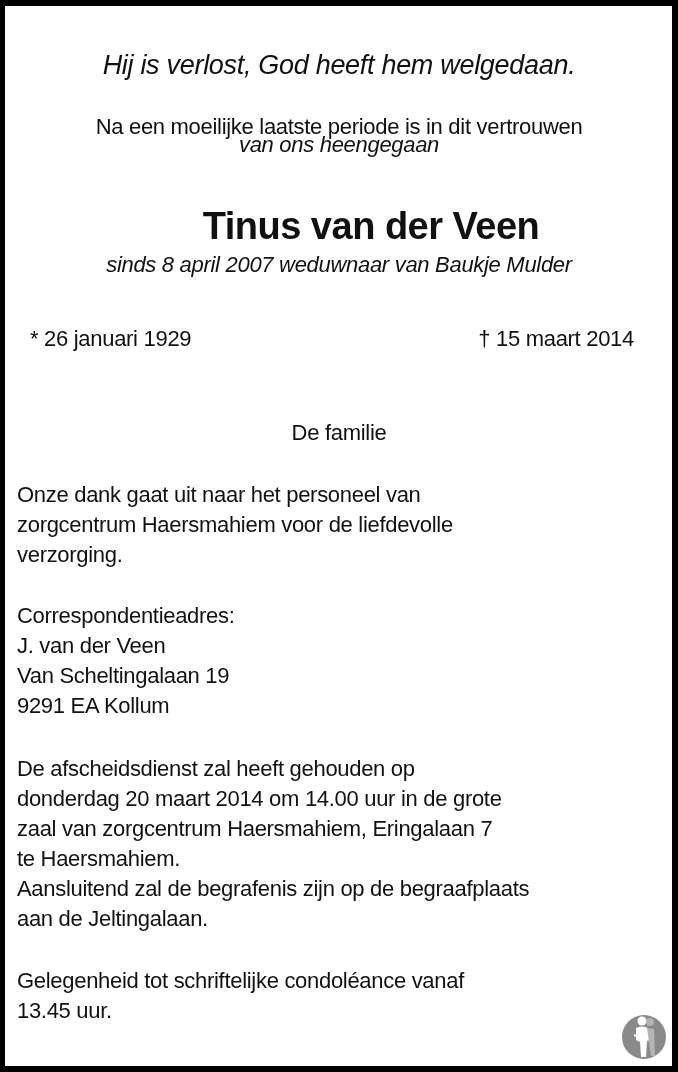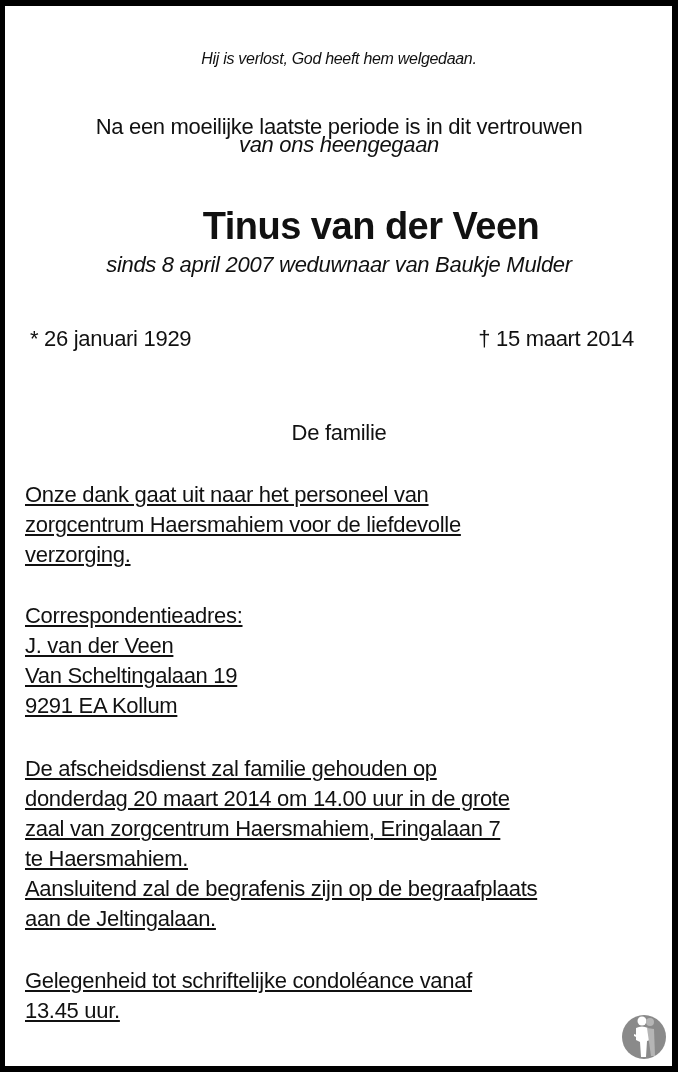--- a/index.html
+++ b/index.html
@@ -10,7 +10,7 @@
              border-right: 6px solid #000; border-bottom: 6px solid #000; background: #fff; }
     .line { position: absolute; white-space: nowrap; font-size: 22px; letter-spacing: -0.3px; }
     .center { left: 0; width: 678px; text-align: center; }
-    .motto { top: 50px; font-style: italic; font-size: 16px; }
+    .motto { top: 50px; font-style: italic; font-size: 27px; }
     .intro1 { top: 114px; }
     .intro2 { top: 132px; font-style: italic; }
     .name { top: 205px; font-weight: bold; font-size: 38px; letter-spacing: -0.5px; margin-left: 32px; }

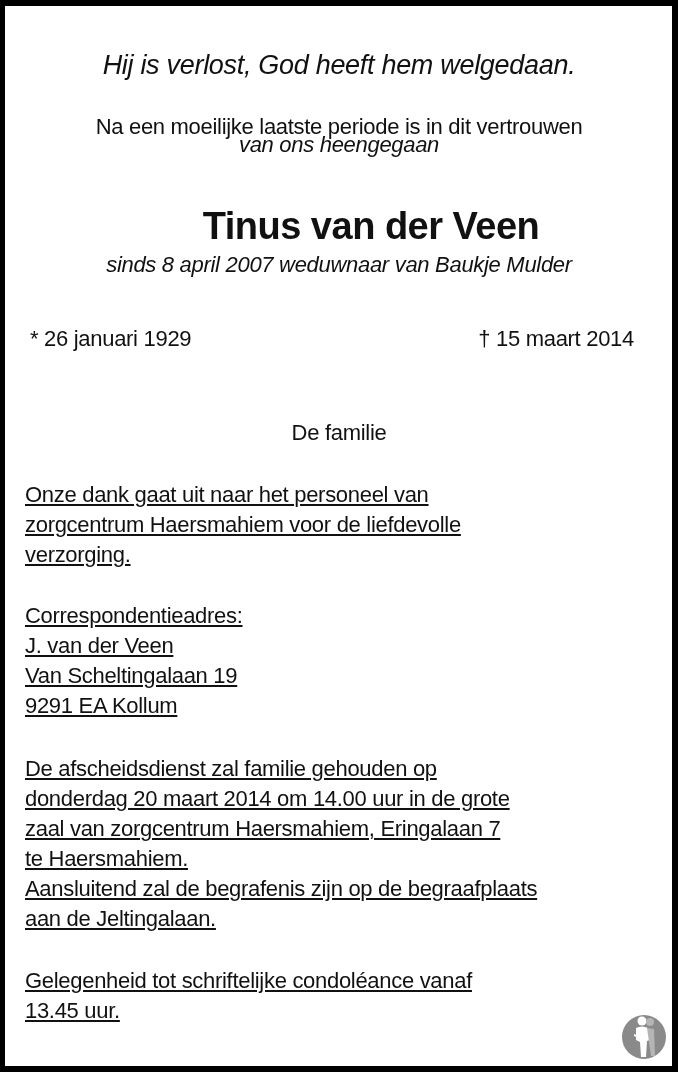--- a/index.html
+++ b/index.html
@@ -18,7 +18,7 @@
     .born { top: 326px; left: 30px; }
     .died { top: 326px; right: 44px; }
     .family { top: 420px; }
-    .para { left: 25px; text-decoration: underline; }
+    .para { left: 17px; }
     .logo { position: absolute; left: 620px; top: 1012px; width: 48px; height: 48px; }
   </style>
 </head>

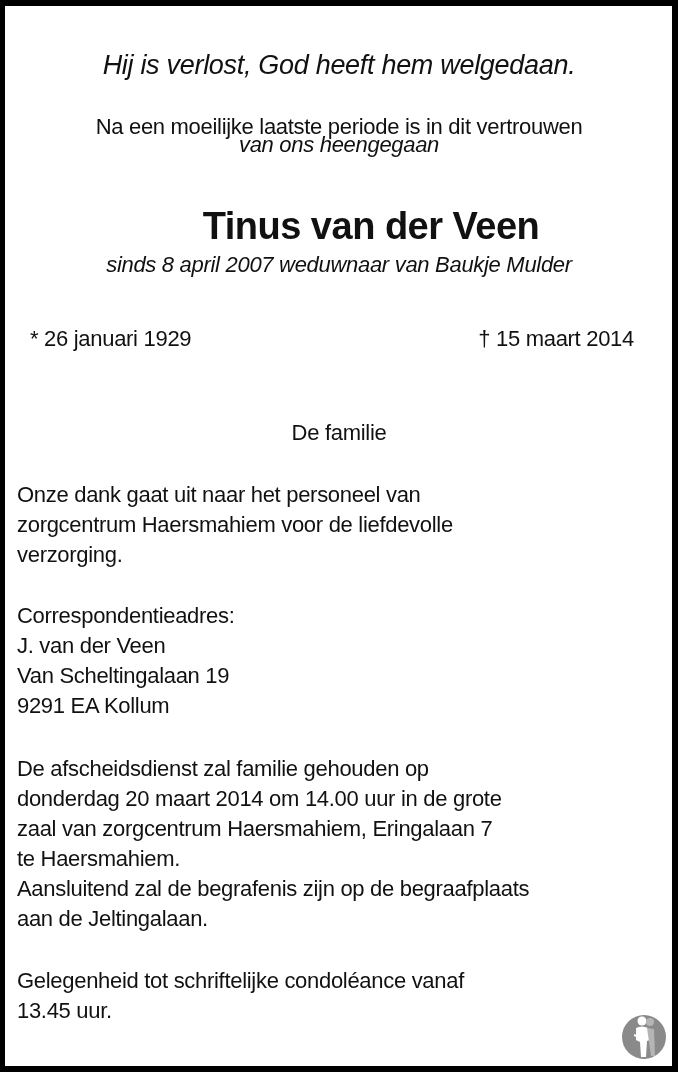--- a/index.html
+++ b/index.html
@@ -44,7 +44,7 @@
 <div class="line para" style="top:663px">Van Scheltingalaan 19</div>
 <div class="line para" style="top:693px">9291 EA Kollum</div>
 
-<div class="line para" style="top:756px">De afscheidsdienst zal familie gehouden op</div>
+<div class="line para" style="top:756px">De afscheidsdienst zal heeft gehouden op</div>
 <div class="line para" style="top:786px">donderdag 20 maart 2014 om 14.00 uur in de grote</div>
 <div class="line para" style="top:816px">zaal van zorgcentrum Haersmahiem, Eringalaan 7</div>
 <div class="line para" style="top:846px">te Haersmahiem.</div>

